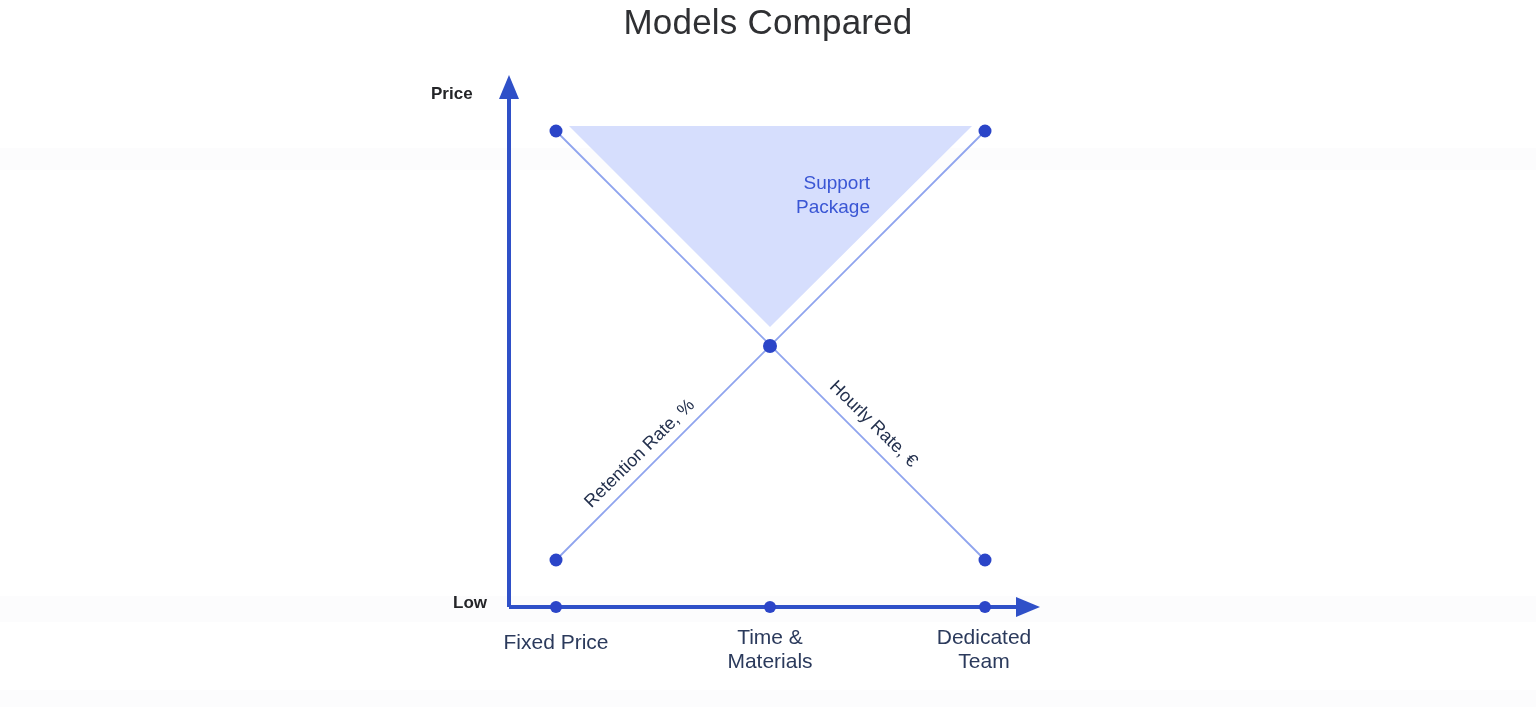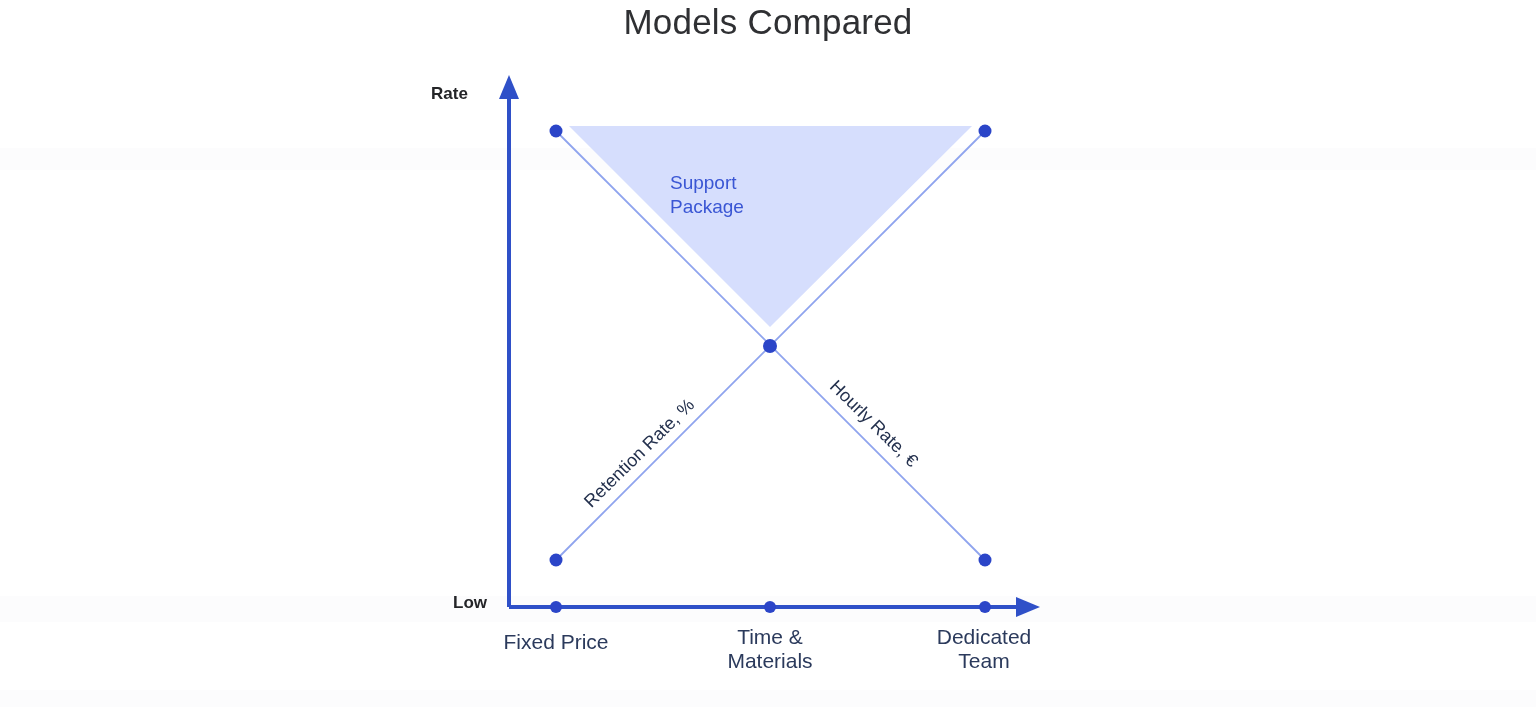--- a/index.html
+++ b/index.html
@@ -142,7 +142,7 @@
     <circle cx="770" cy="346" r="7" fill="#2b45c8"></circle>
   </svg>
 
-  <div class="axis-label" id="label-high">Rate</div>
+  <div class="axis-label" id="label-high">Price</div>
   <div class="axis-label" id="label-low">Low</div>
 
   <div class="cat-label" id="cat-0">Fixed Price</div>

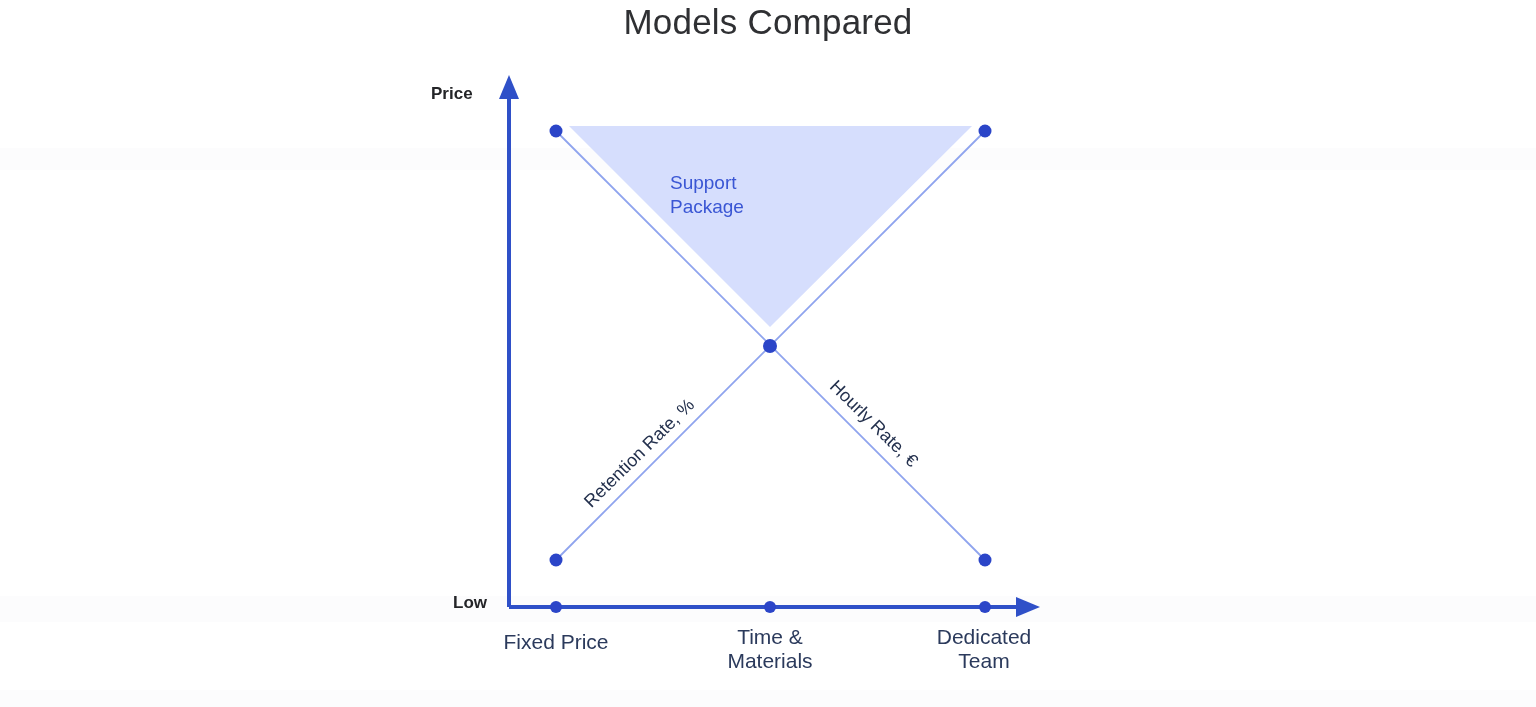--- a/index.html
+++ b/index.html
@@ -81,7 +81,7 @@
     left: 670px;
     top: 171px;
     width: 200px;
-    text-align: left;
+    text-align: right;
     font-size: 19px;
     line-height: 24px;
     color: #3a56d4;

